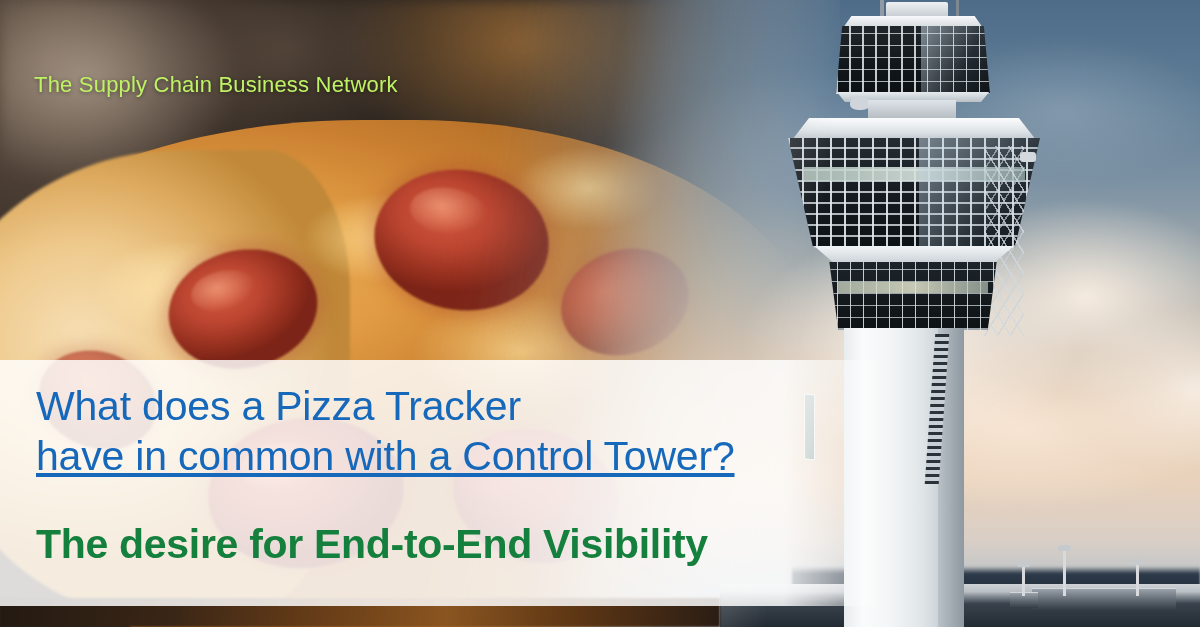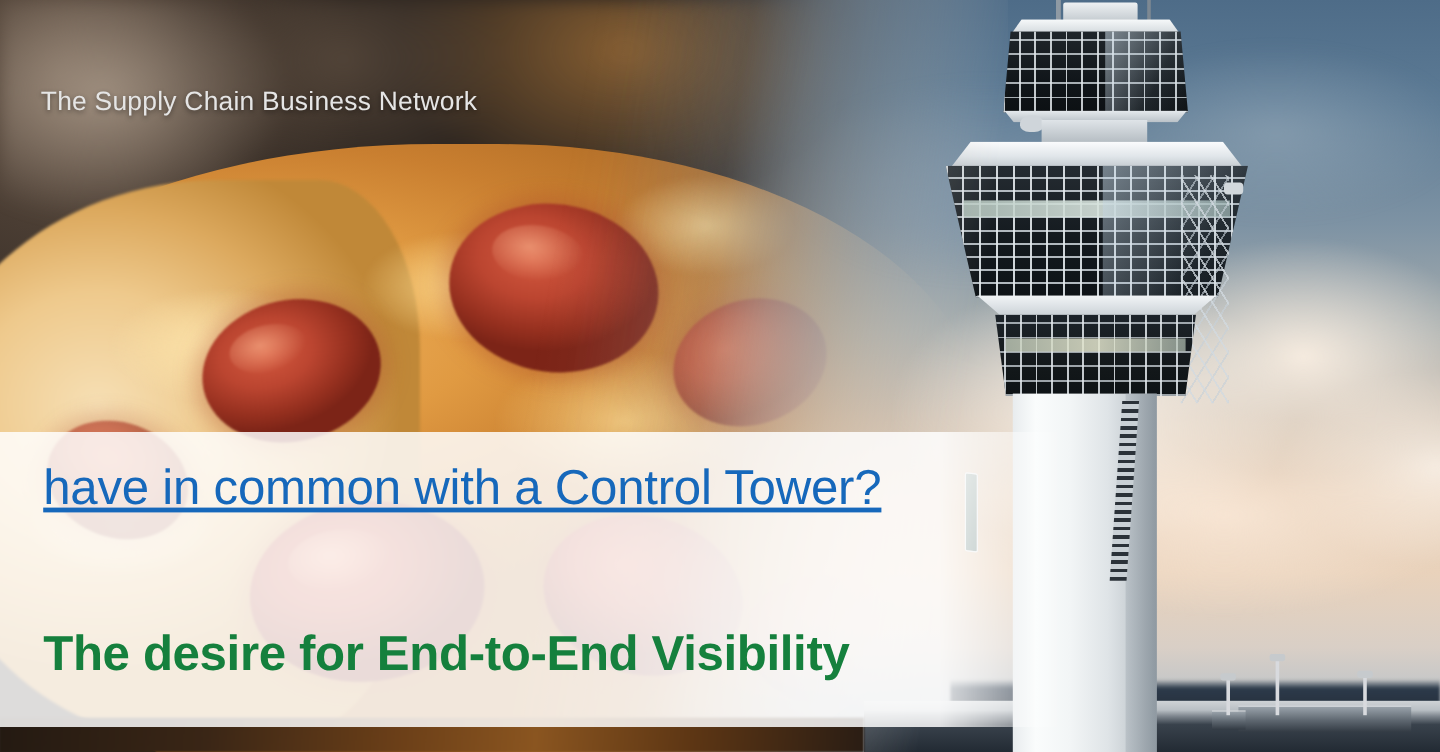--- a/index.html
+++ b/index.html
@@ -283,7 +283,7 @@
   
   .tagline {
     position:absolute; left:34px; top:72px;
-    font-size:22px; font-weight:400; color:#e5e5e5; letter-spacing:.2px;
+    font-size:22px; font-weight:400; color:#bef264; letter-spacing:.2px;
     text-shadow:0 1px 4px rgba(0,0,0,.45);
   }
   .headline {

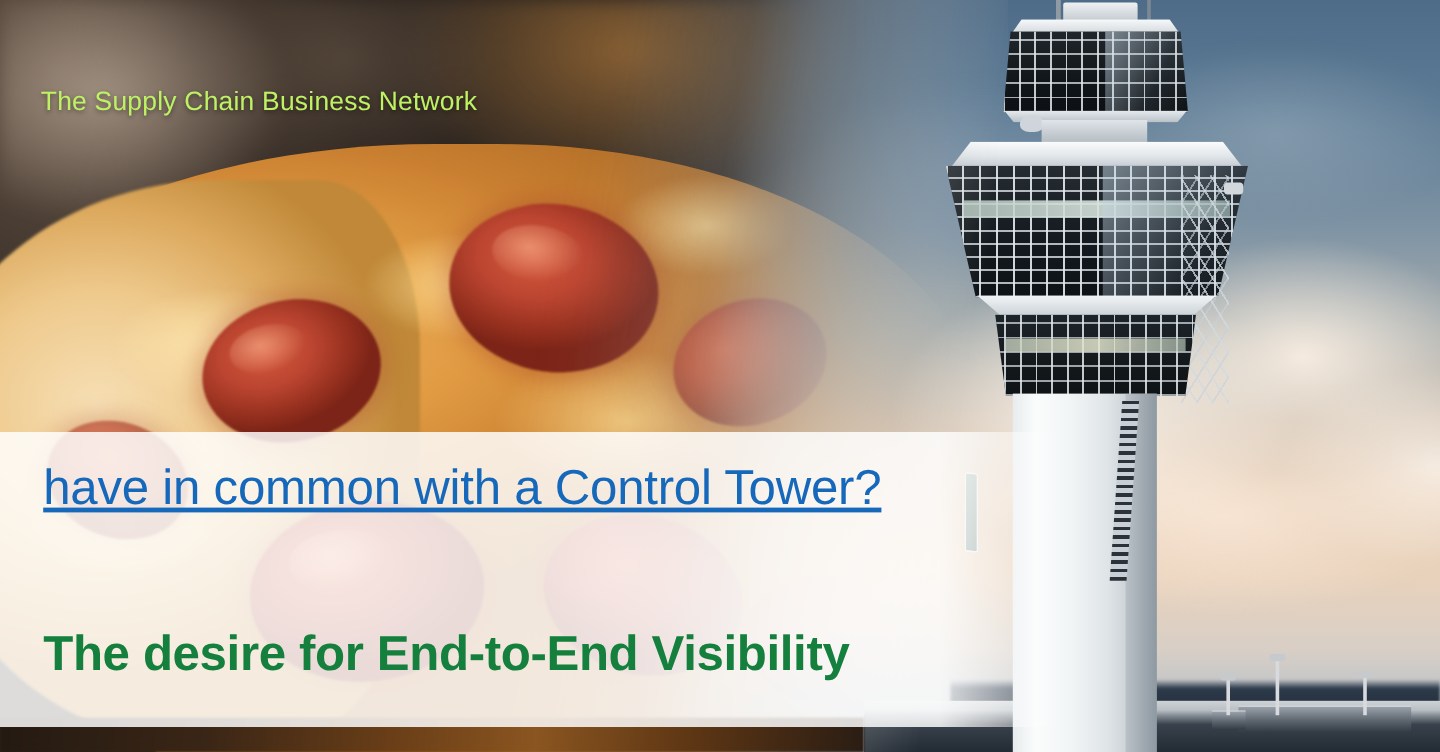--- a/index.html
+++ b/index.html
@@ -375,6 +375,7 @@
   <div class="tagline">The Supply Chain Business Network</div>
 
   <div class="headline">
+    <span>What does a Pizza Tracker</span>
     <span class="l2">have in common with a Control Tower?</span>
   </div>
 

